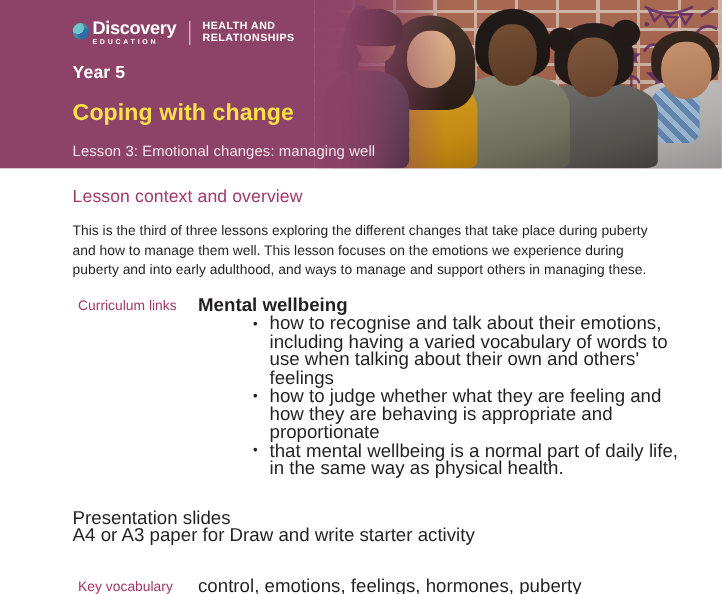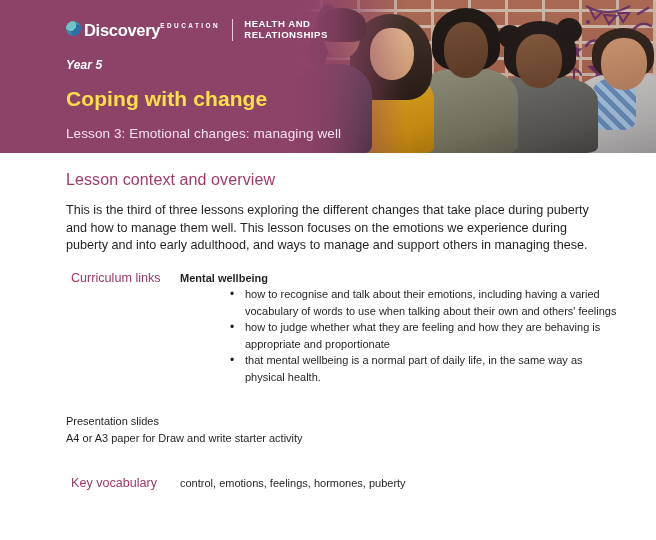--- a/index.html
+++ b/index.html
@@ -123,7 +123,7 @@
   }
   .logo-word {
     display: flex;
-    flex-direction: row;
+    flex-direction: column;
     line-height: 1;
   }
   .logo-discovery {

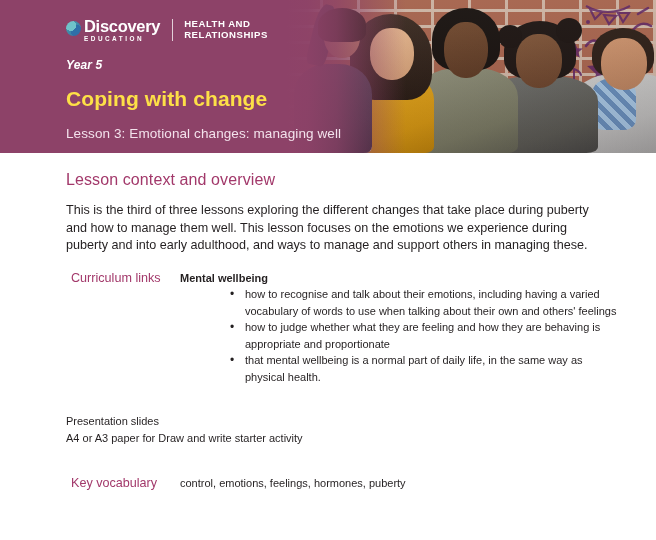--- a/index.html
+++ b/index.html
@@ -159,11 +159,10 @@
 
   .year-label {
     margin-top: 15px;
-    font-size: 12px;
+    font-size: 16px;
     font-weight: bold;
     color: #ffffff;
     letter-spacing: 0.1px;
-    font-style: italic;
   }
   .unit-title {
     margin-top: 15px;

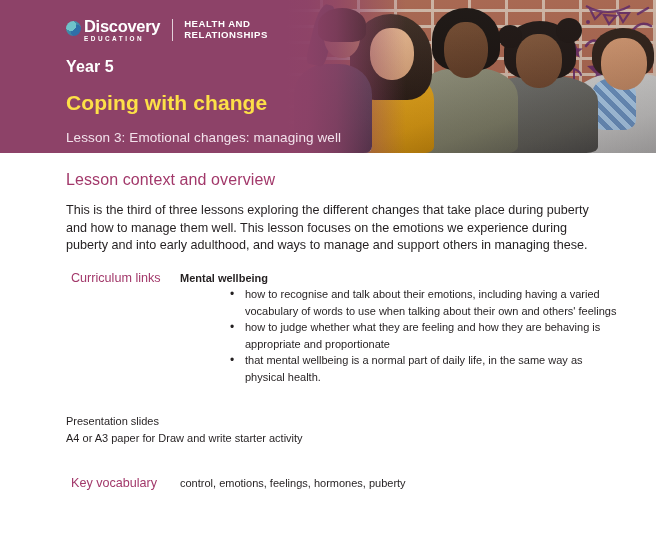--- a/index.html
+++ b/index.html
@@ -214,7 +214,7 @@
   }
   .row-body {
     flex: 1 1 auto;
-    font-size: 11px;
+    font-size: 17px;
     line-height: 16.5px;
     color: #231f20;
   }

